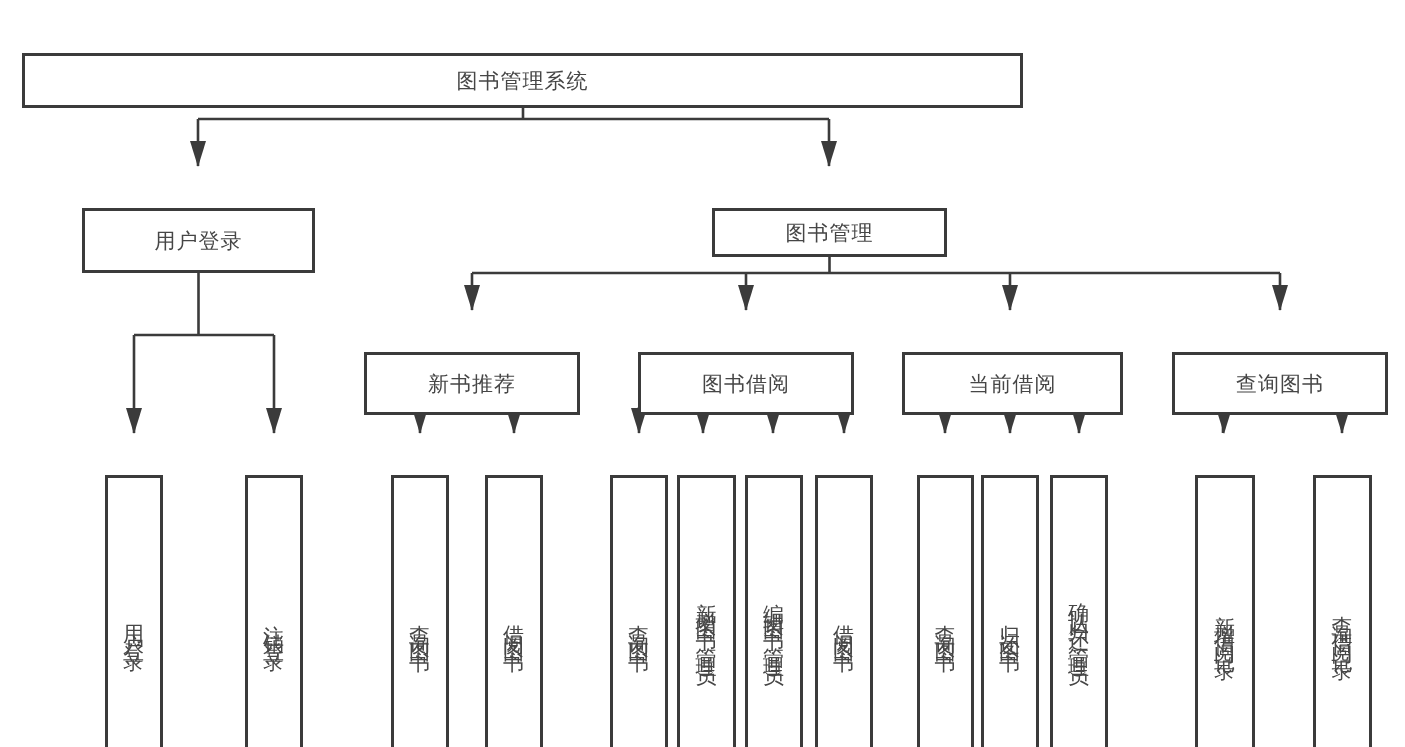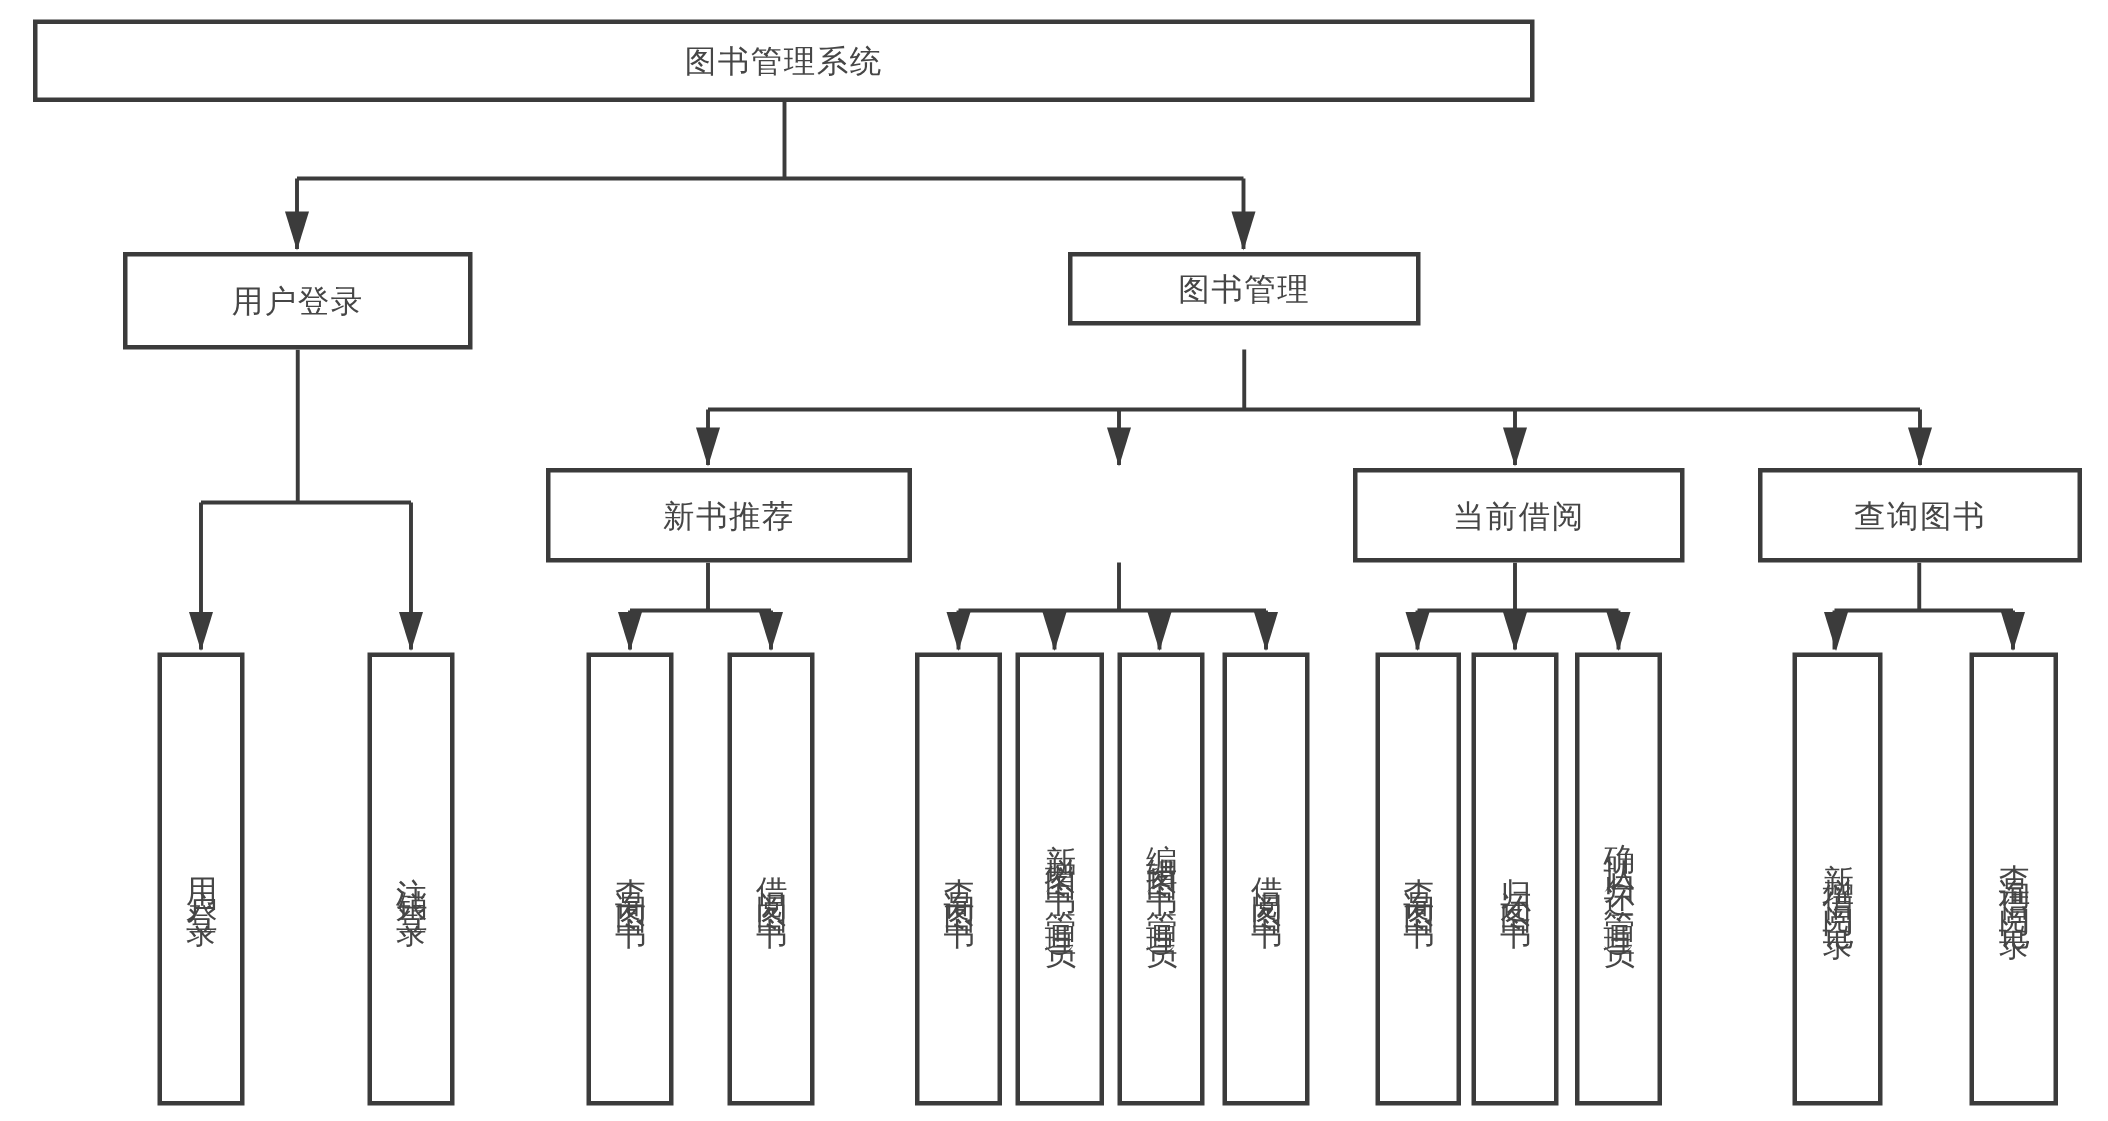--- a/index.html
+++ b/index.html
@@ -34,6 +34,7 @@
     align-items: center;
     justify-content: center;
     color: #464646;
+    margin-top: 40px;
   }
   .hbox {
     font-size: 21px;

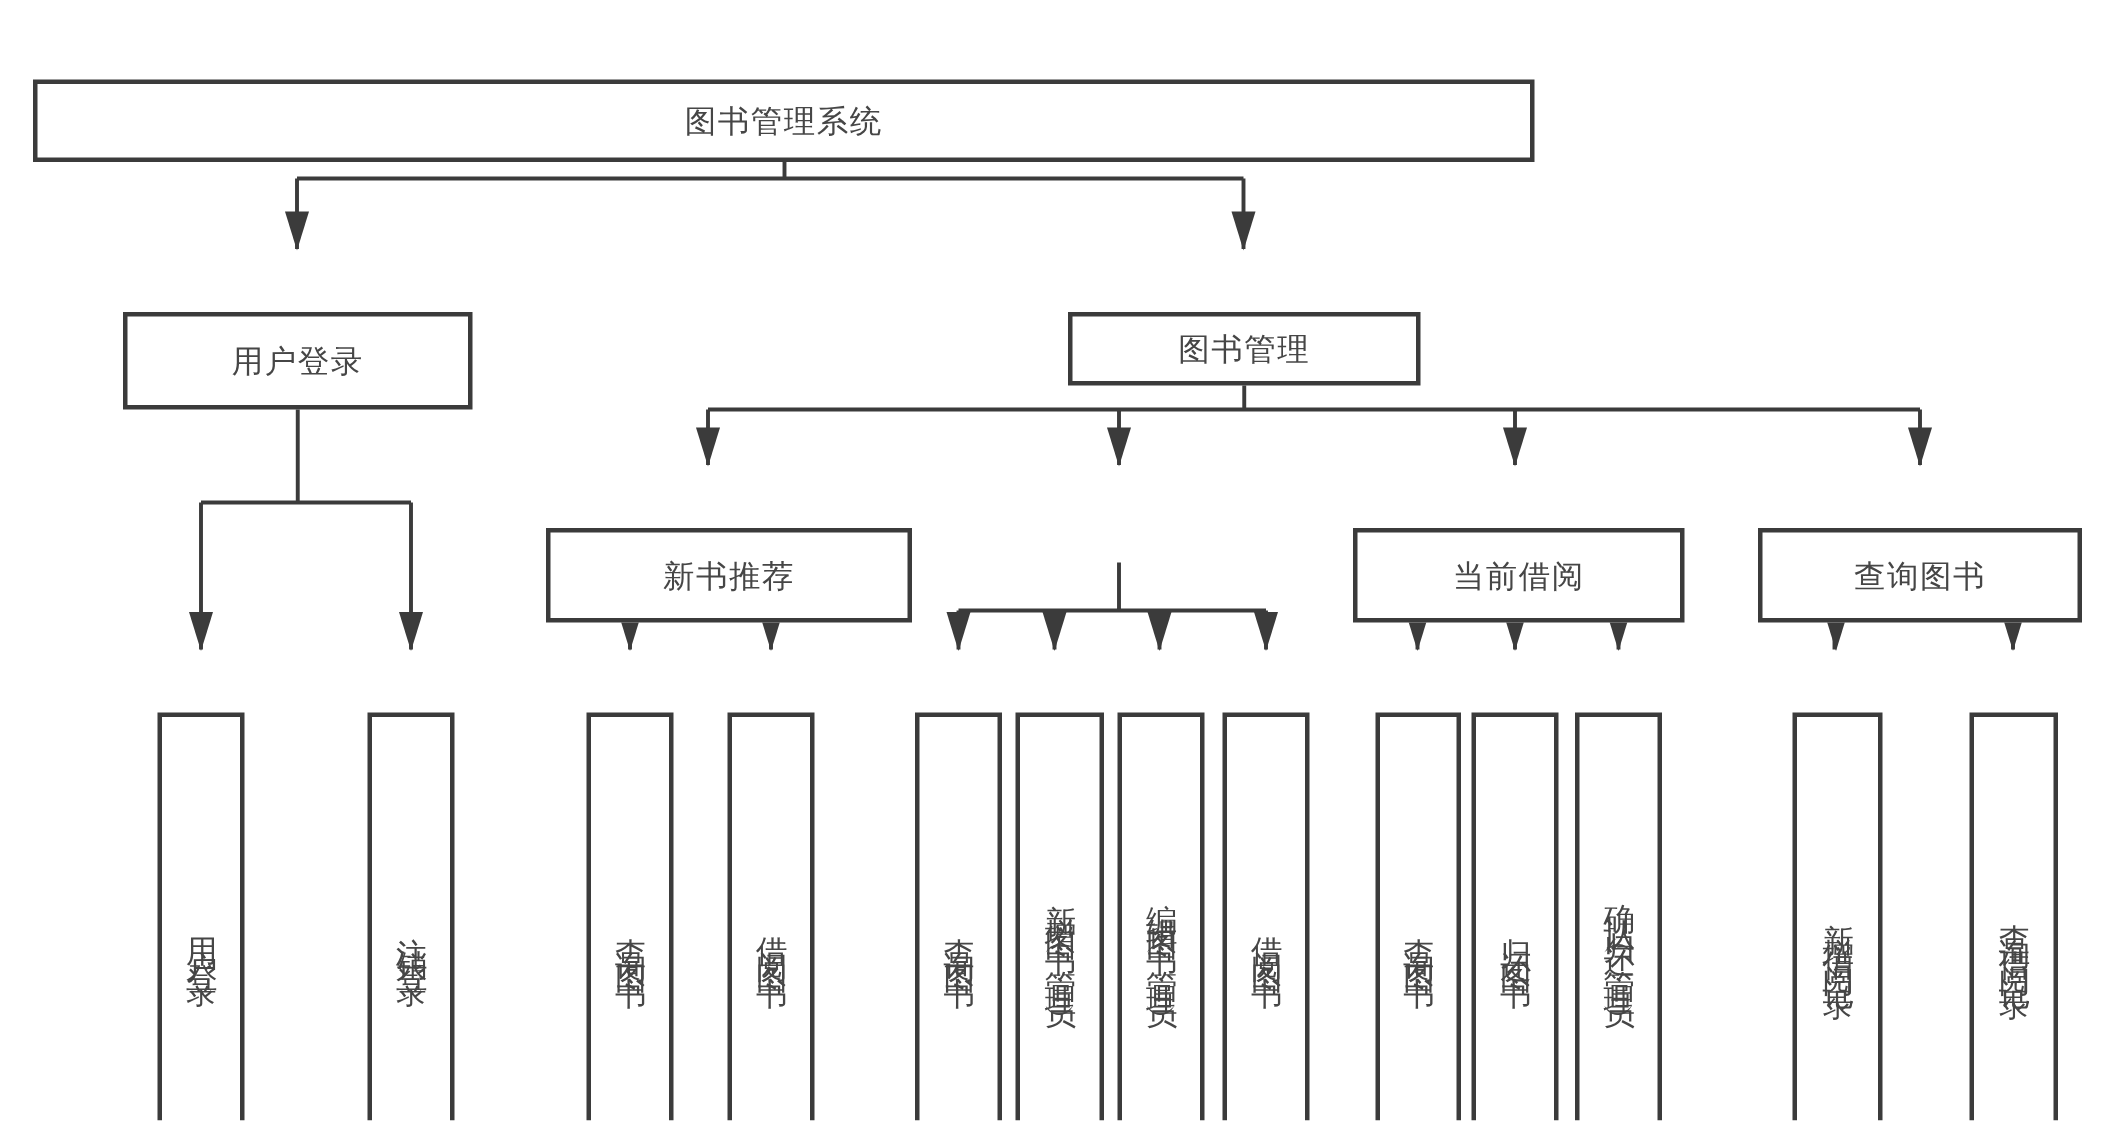--- a/index.html
+++ b/index.html
@@ -45,7 +45,7 @@
   .l1-login  { left: 82px;  top: 168px; width: 233px;  height: 65px; }
   .l1-mgmt   { left: 712px; top: 168px; width: 235px;  height: 49px; }
   .l2        { top: 312px; height: 63px; }
-  .l2-newbook{ left: 364px;  width: 244px; text-align: right; }
+  .l2-newbook{ left: 364px;  width: 216px; text-align: right; }
   .l2-borrow { left: 638px;  width: 216px; }
   .l2-current{ left: 902px;  width: 221px; }
   .l2-records{ left: 1172px; width: 216px; }

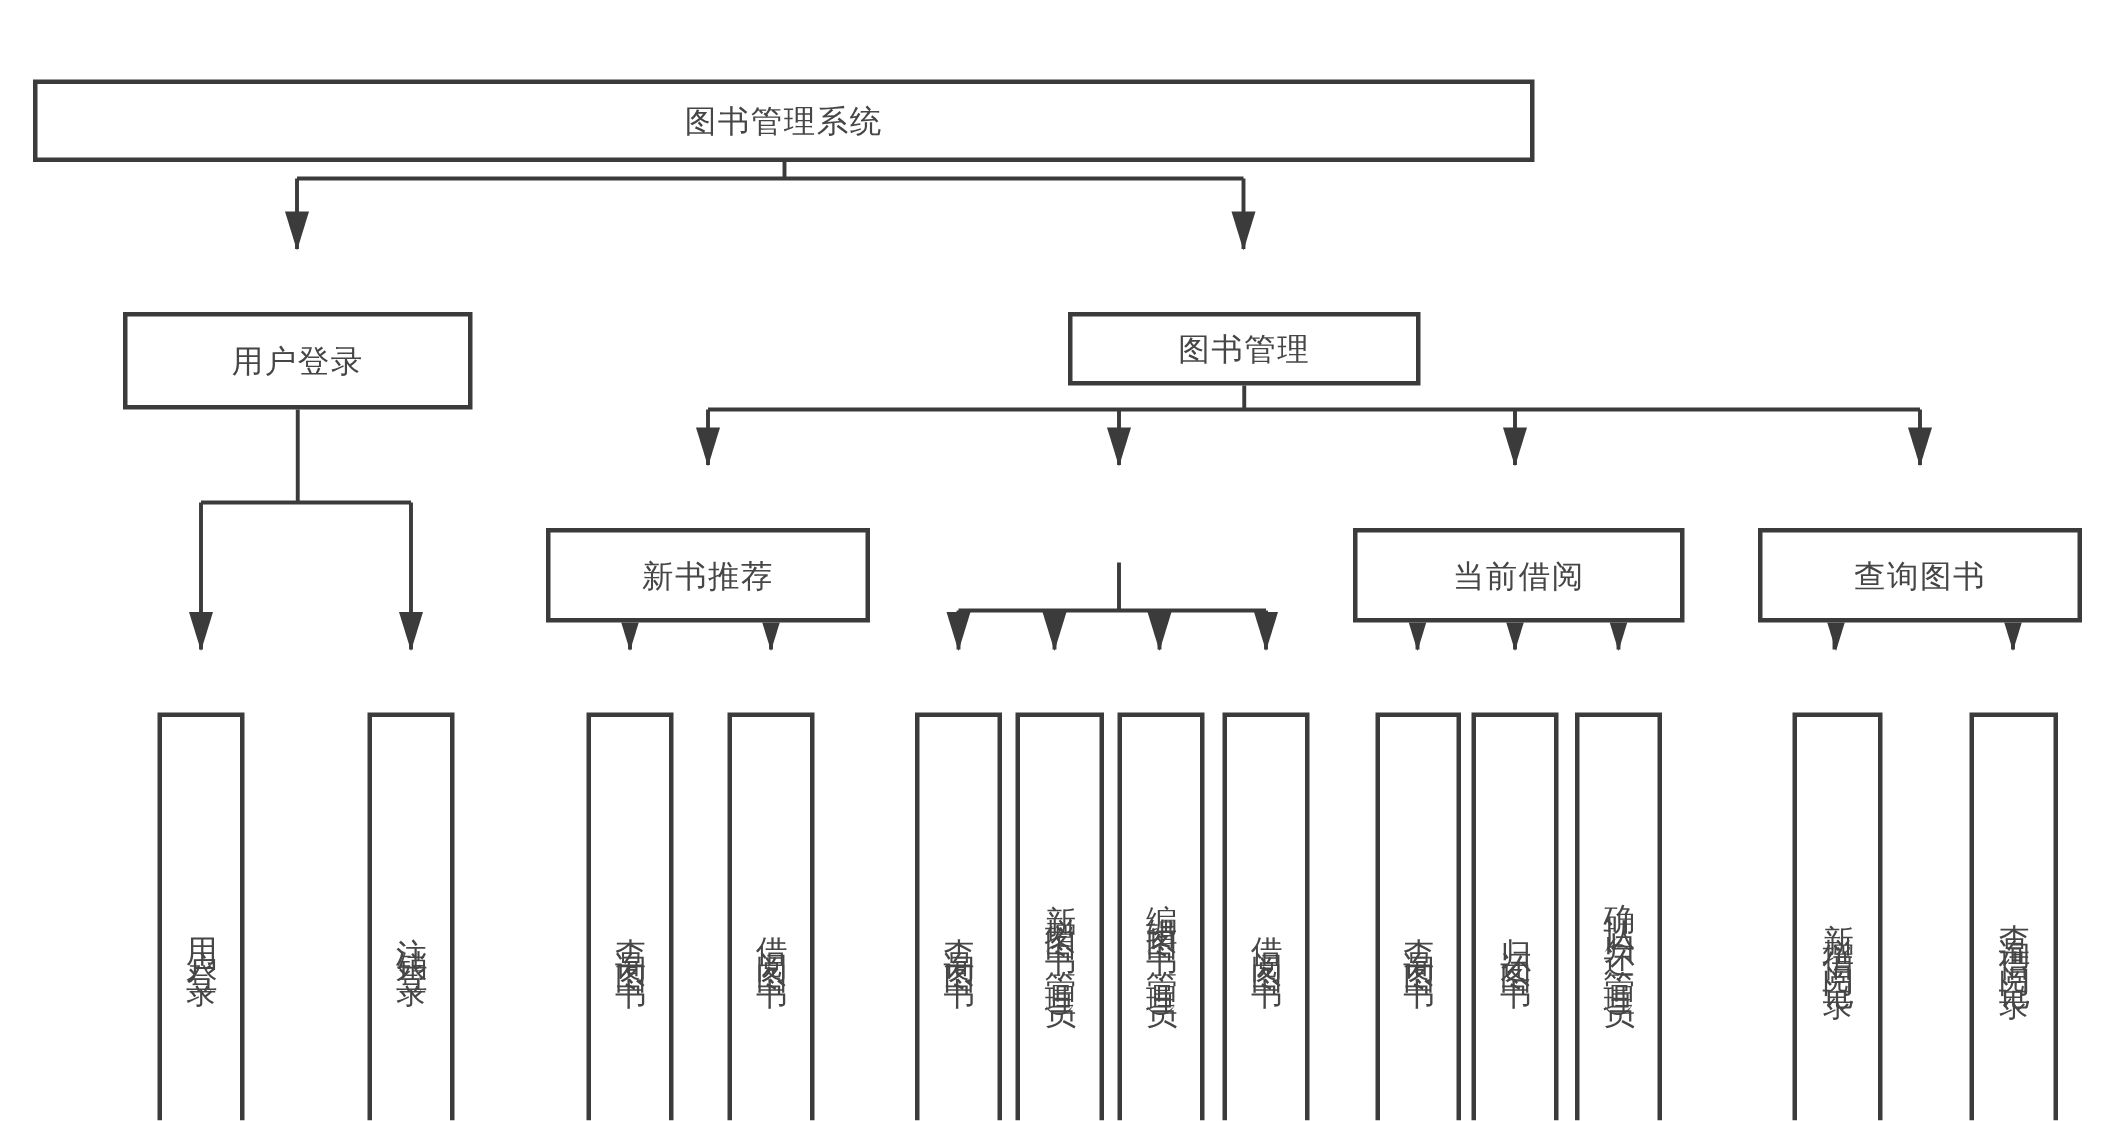--- a/index.html
+++ b/index.html
@@ -137,6 +137,9 @@
   <div class="box hbox l2 l2-newbook">
     <span>新书推荐</span>
   </div>
+  <div class="box hbox l2 l2-borrow">
+    <span>图书借阅</span>
+  </div>
   <div class="box hbox l2 l2-current">
     <span>当前借阅</span>
   </div>

